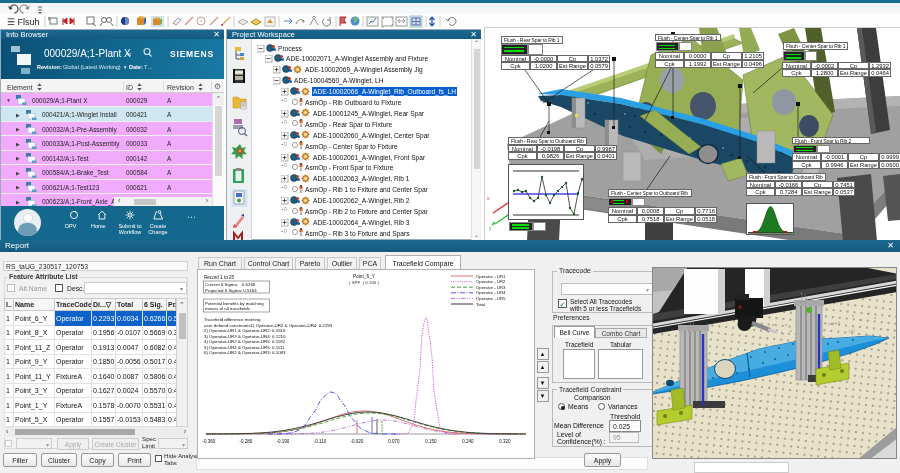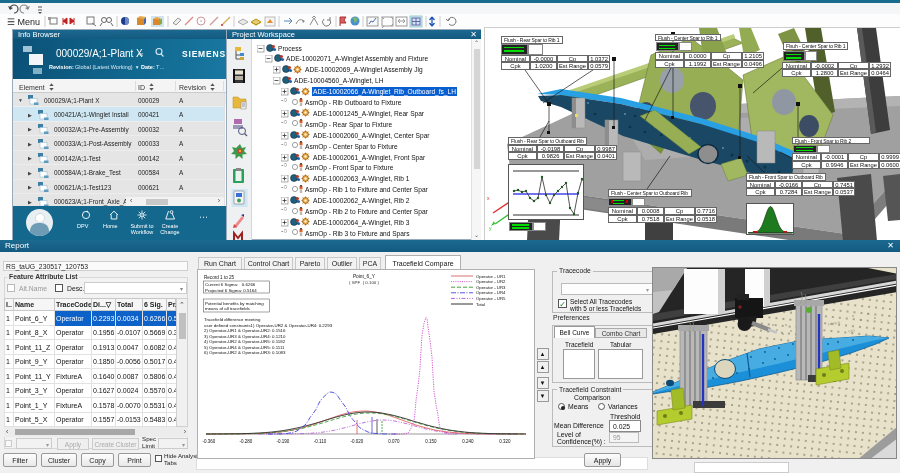--- a/index.html
+++ b/index.html
@@ -26,7 +26,7 @@
 </div>
 
 <div class="abs" style="left:0;top:14px;width:900px;height:14.5px;background:#fdfdfd;">
- <span class="abs" style="left:7px;top:3px;font-size:9px;color:#222;">☰ Menu</span>
+ <span class="abs" style="left:7px;top:3px;font-size:9px;color:#222;">☰ Flsuh</span>
  <svg class="abs" style="left:44px;top:1px;" width:440px="" height="13" width="440" viewBox="0 0 440 13">
   <line x1="1" y1="1" x2="1" y2="12" stroke="#ccc"></line>
   <rect x="6" y="3" width="7" height="6" fill="none" stroke="#777"></rect>

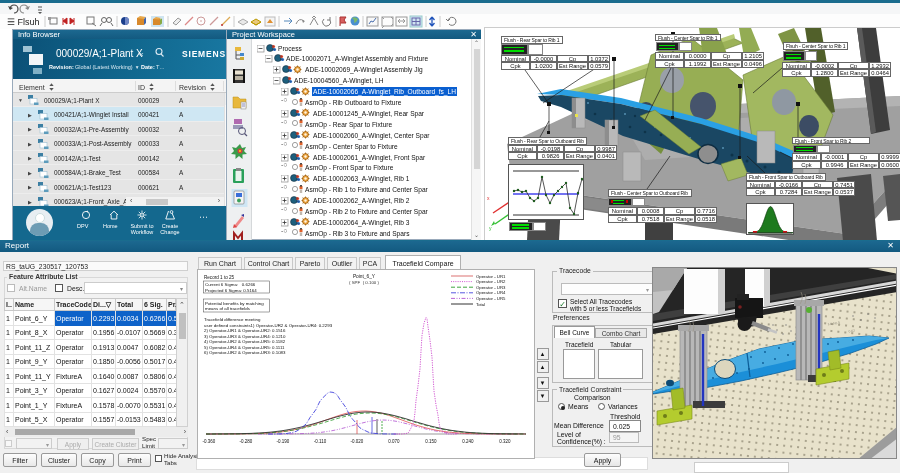--- a/index.html
+++ b/index.html
@@ -91,7 +91,7 @@
  </svg>
 </div>
 
-<div class="abs" style="left:0;top:28.5px;width:224px;height:211.5px;background:#e5e5e5;border:0.5px solid #9ab;margin-left:12px;">
+<div class="abs" style="left:0;top:28.5px;width:224px;height:211.5px;background:#f0abfc;border:0.5px solid #9ab;">
  <div class="ttl abs" style="left:0;top:0;width:223px;height:9px;">Info Browser<span class="x">✕</span></div>
  <div class="abs" style="left:0;top:9px;width:223px;height:40.5px;background:linear-gradient(100deg,#0b5076 0%,#11688f 55%,#1979a3 100%);">
   <svg class="abs" style="left:8px;top:5px;" width="34" height="30" viewBox="0 0 34 30">

